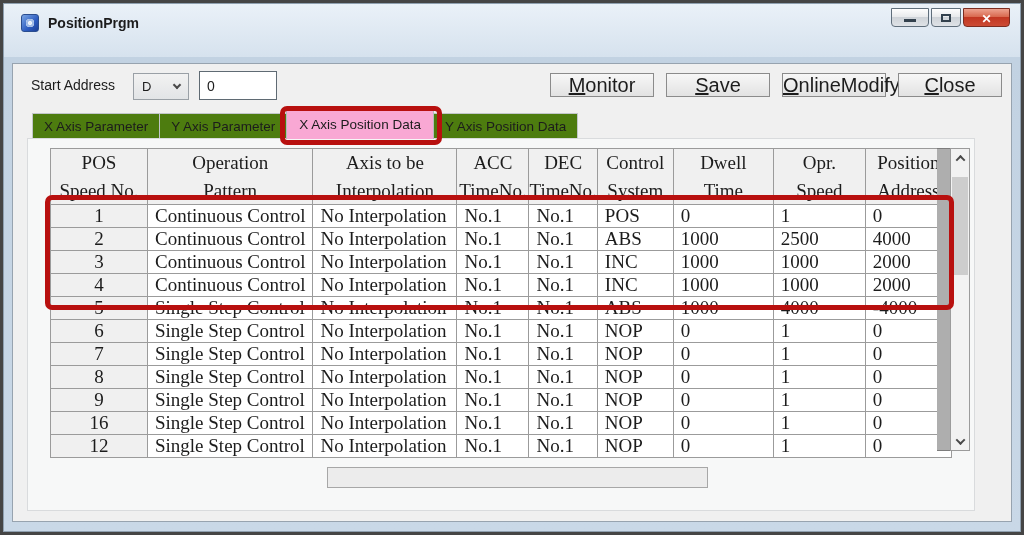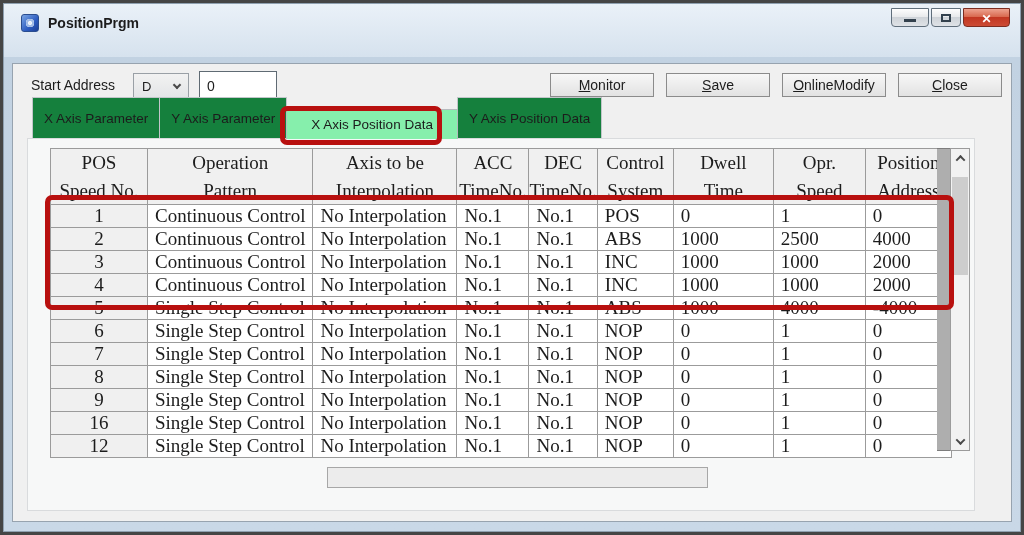--- a/index.html
+++ b/index.html
@@ -46,7 +46,7 @@
            justify-content:space-between; }
   .tb-btn { width:104px; height:24px; border:1px solid #8b8b8b;
            background:linear-gradient(180deg,#f7f7f7,#e2e2e2);
-           font-family:"Liberation Sans", sans-serif; font-size:14px; color:#1c1c1c; }
+           font-family:"Liberation Sans", sans-serif; font-size:20px; color:#1c1c1c; }
   .tb-btn .key { text-decoration:underline; }
 
   

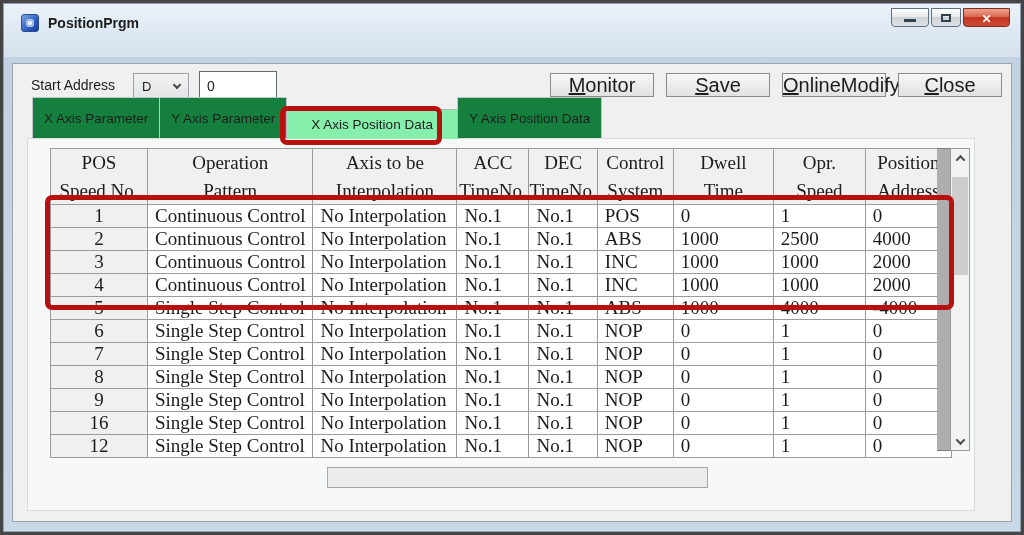--- a/index.html
+++ b/index.html
@@ -51,8 +51,8 @@
 
   
   .tab-strip { position:absolute; left:19px; top:46px; height:29px; display:flex; align-items:flex-end; }
-  .tab { height:42px; line-height:25px; padding:8px 11px; font-size:13.5px; color:#1c1c1c;
-         background:#15803d; border:1px solid #c2c6ca; border-bottom:none; margin-right:-1px; }
+  .tab { height:26px; line-height:25px; padding:0 11px; font-size:13.5px; color:#1c1c1c;
+         background:#4d7c0f; border:1px solid #c2c6ca; border-bottom:none; margin-right:-1px; }
   .tab.active { height:30px; line-height:29px; background:#86efac; position:relative; z-index:3;
          border-color:#b6babe; padding:0 24px;text-align:center; }
 

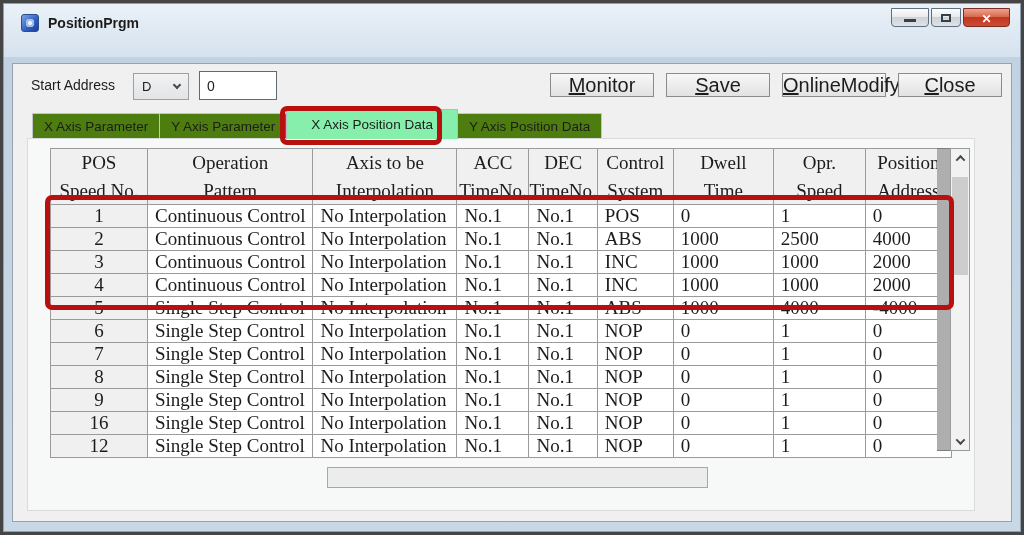--- a/index.html
+++ b/index.html
@@ -53,8 +53,8 @@
   .tab-strip { position:absolute; left:19px; top:46px; height:29px; display:flex; align-items:flex-end; }
   .tab { height:26px; line-height:25px; padding:0 11px; font-size:13.5px; color:#1c1c1c;
          background:#4d7c0f; border:1px solid #c2c6ca; border-bottom:none; margin-right:-1px; }
-  .tab.active { height:30px; line-height:29px; background:#86efac; position:relative; z-index:3;
-         border-color:#b6babe; padding:0 24px;text-align:center; }
+  .tab.active { height:30px; line-height:29px; background:#f9a8d4; position:relative; z-index:3;
+         border-color:#b6babe; padding:0 12px;text-align:center; }
 
   .tab-page { position:absolute; left:14px; top:74px; width:948px; height:373px;
          background:#f7f8f8; border:1px solid #d9dbdd; }

